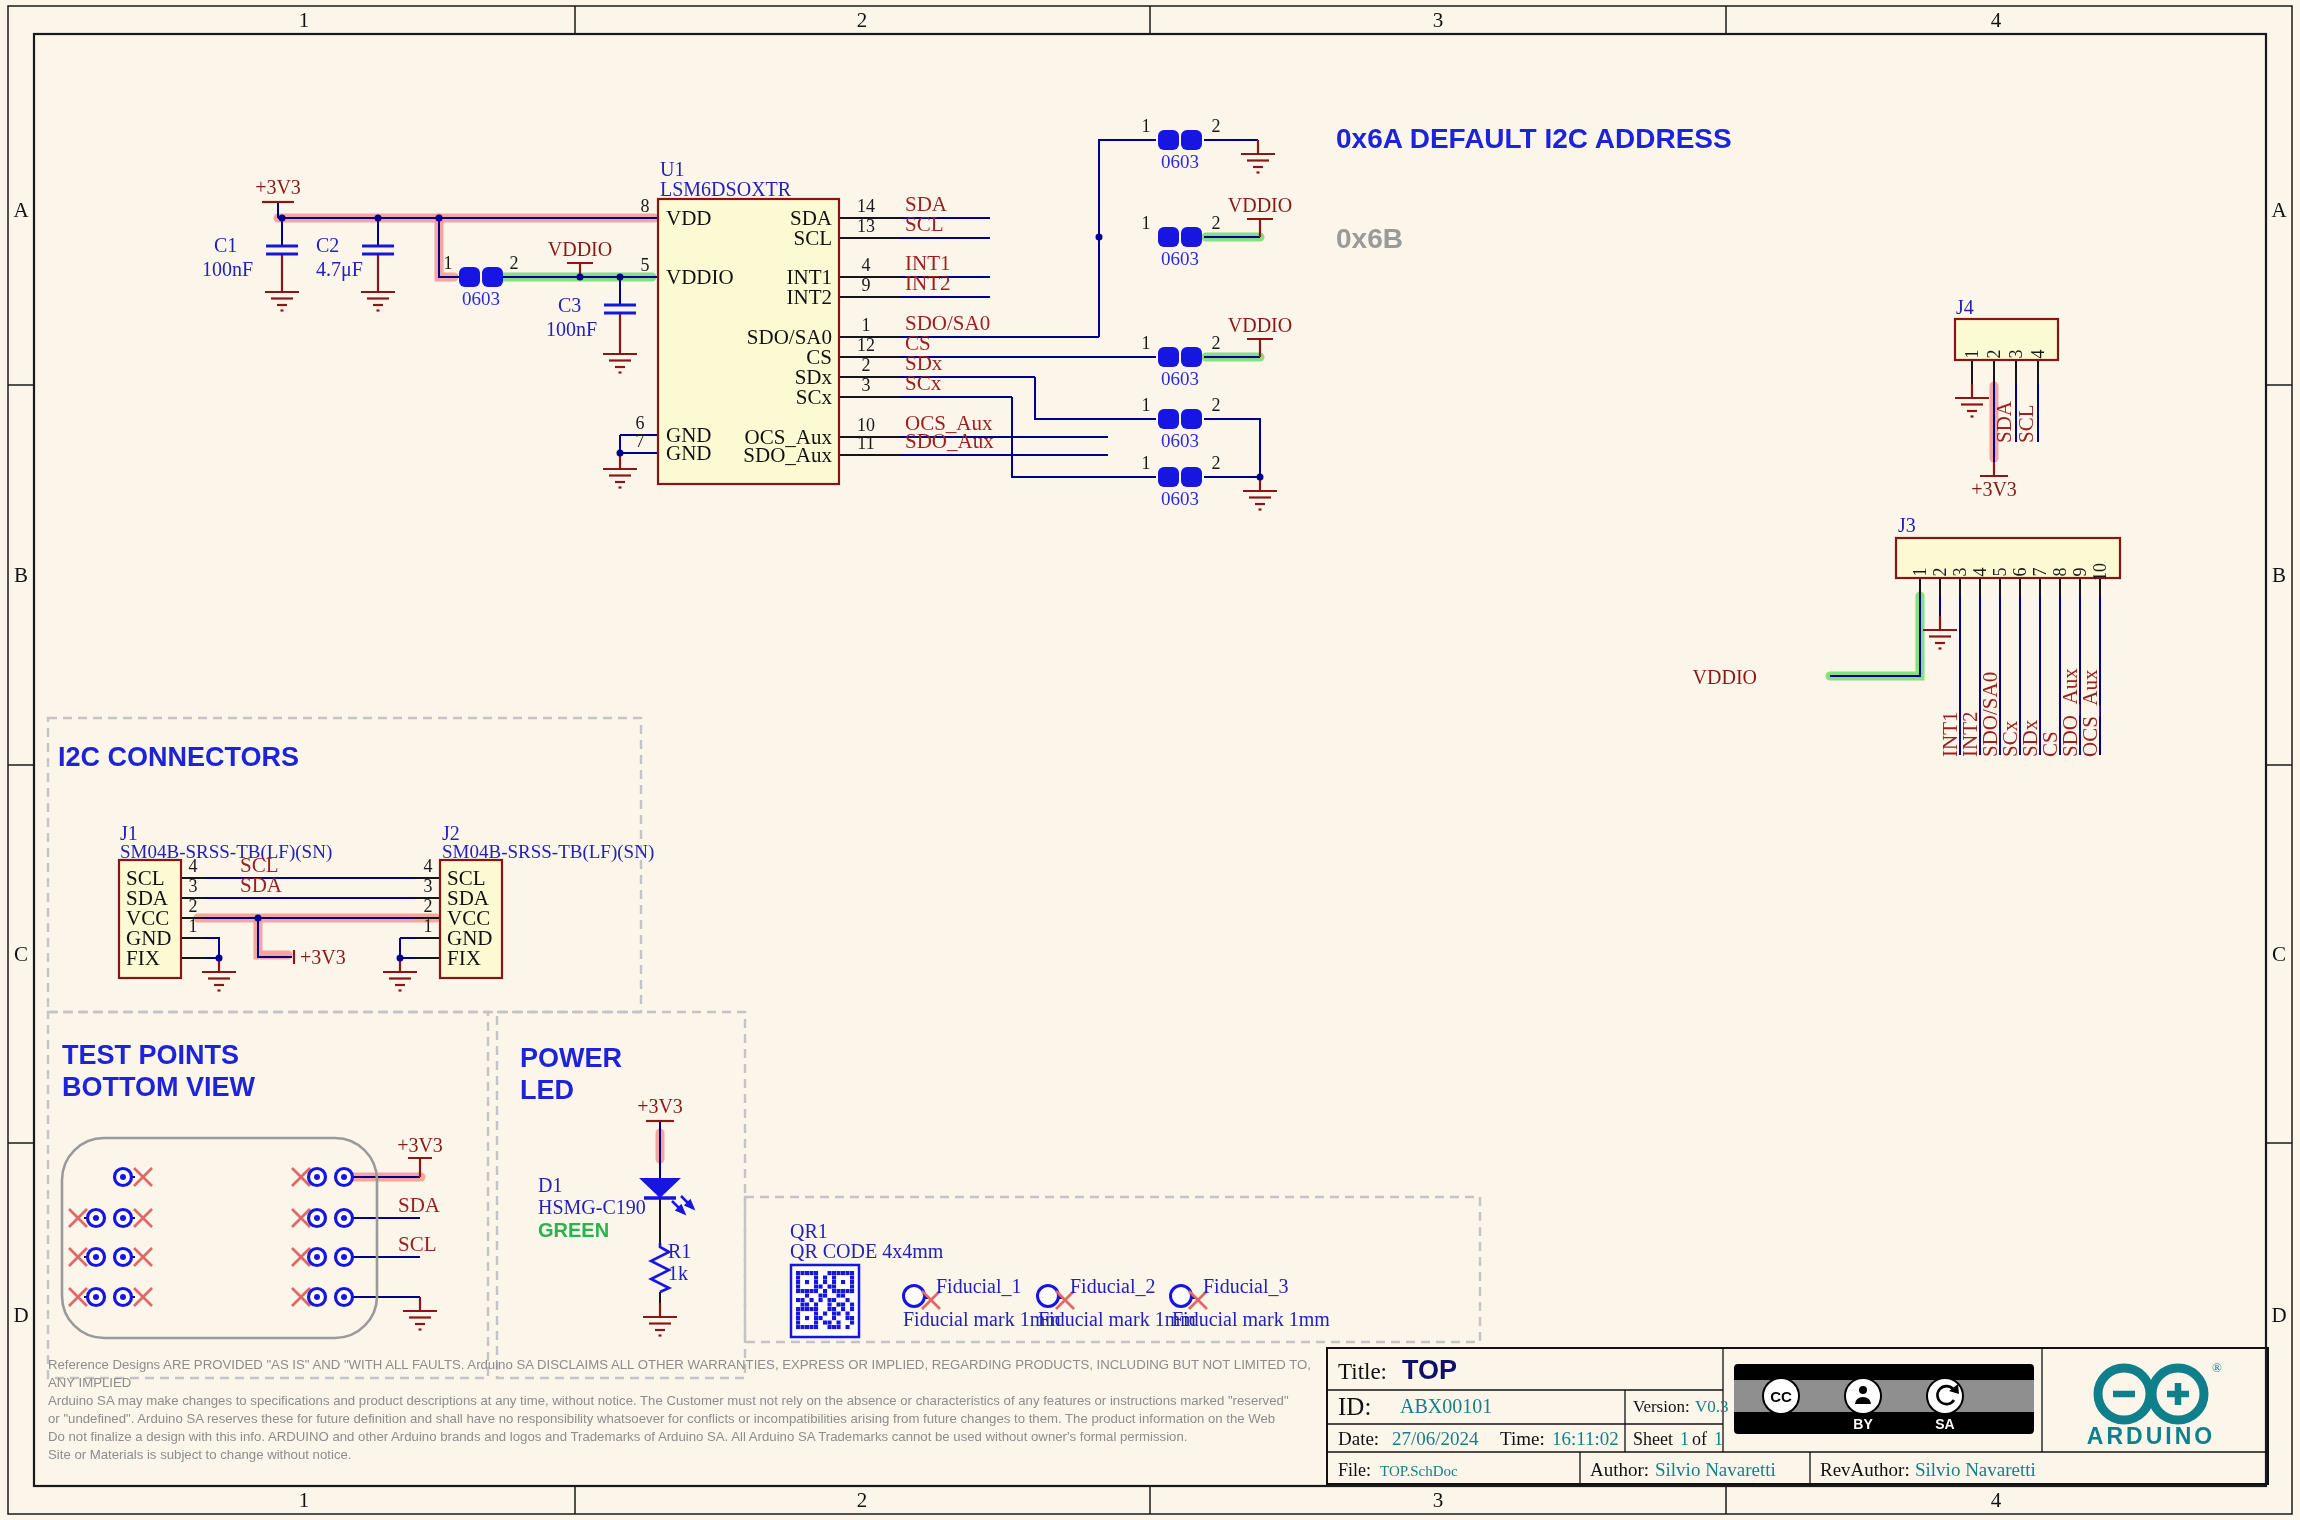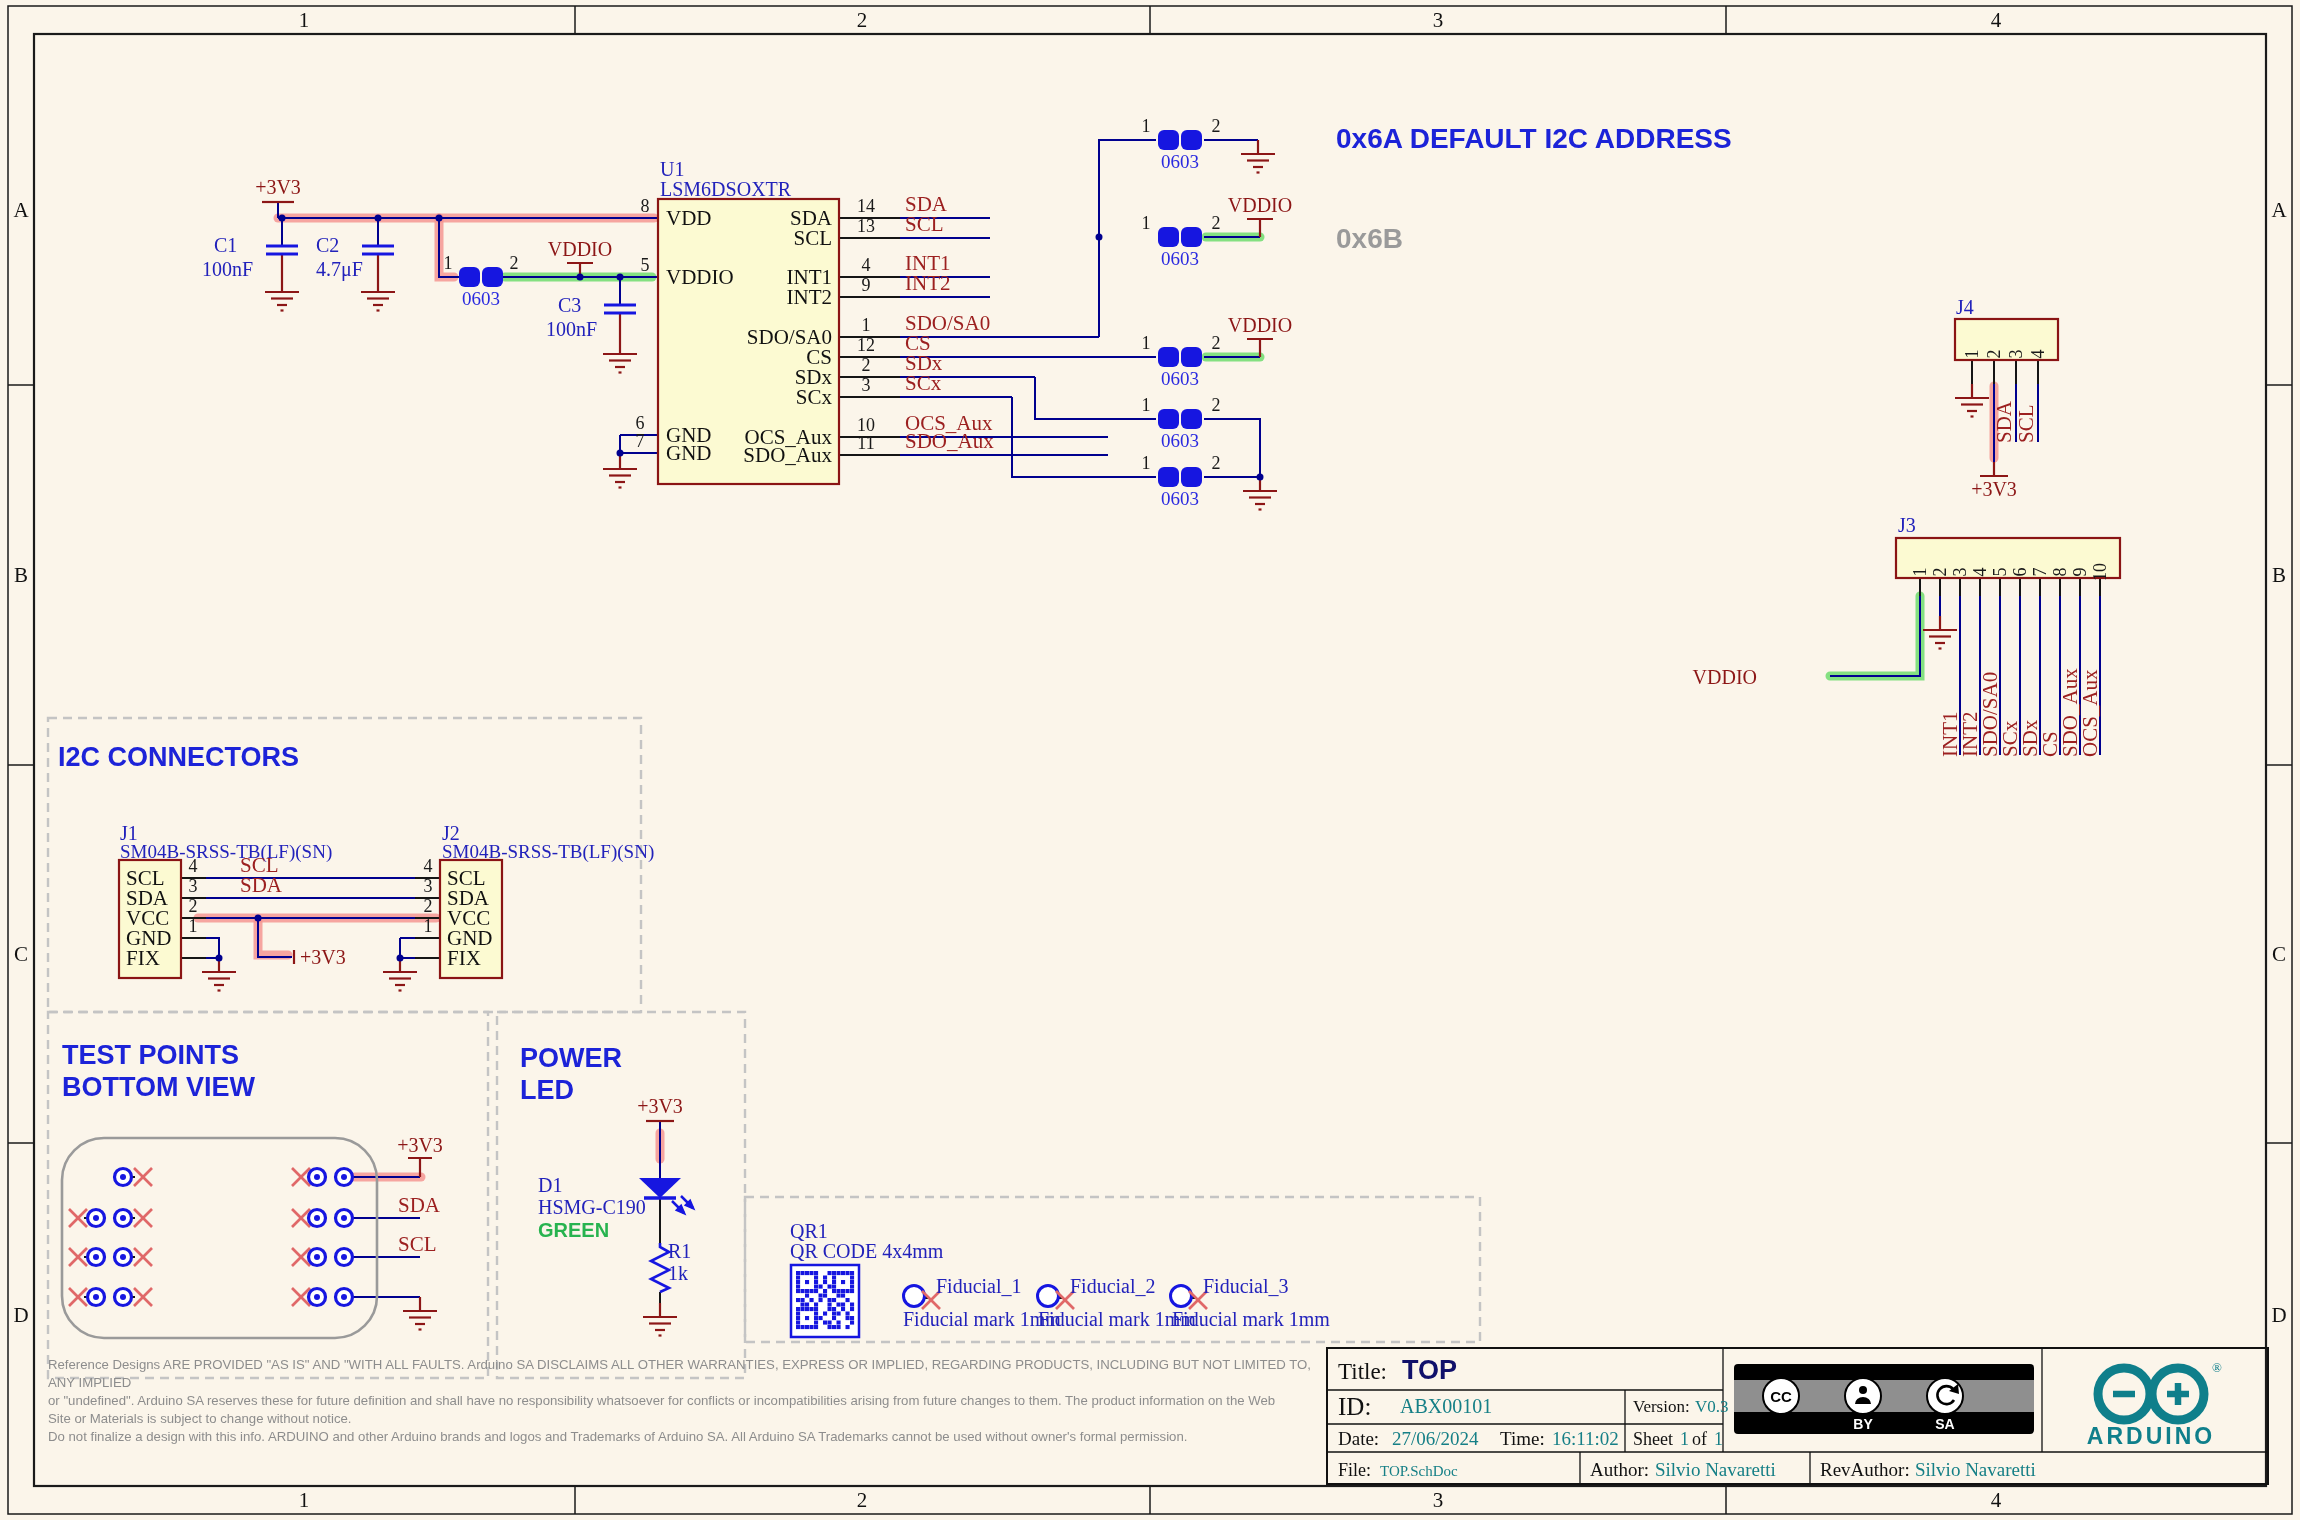--- a/index.html
+++ b/index.html
@@ -620,6 +620,7 @@
 
 <div class="disc">
   <div>Reference Designs ARE PROVIDED "AS IS" AND "WITH ALL FAULTS. Arduino SA DISCLAIMS ALL OTHER WARRANTIES, EXPRESS OR IMPLIED, REGARDING PRODUCTS, INCLUDING BUT NOT LIMITED TO, ANY IMPLIED</div>
+  <div>Arduino SA may make changes to specifications and product descriptions at any time, without notice. The Customer must not rely on the absence or characteristics of any features or instructions marked "reserved"</div>
   <div>or "undefined". Arduino SA reserves these for future definition and shall have no responsibility whatsoever for conflicts or incompatibilities arising from future changes to them. The product information on the Web</div>
   <div>Site or Materials is subject to change without notice.</div>
   <div>Do not finalize a design with this info. ARDUINO and other Arduino brands and logos and Trademarks of Arduino SA. All Arduino SA Trademarks cannot be used without owner's formal permission.</div>

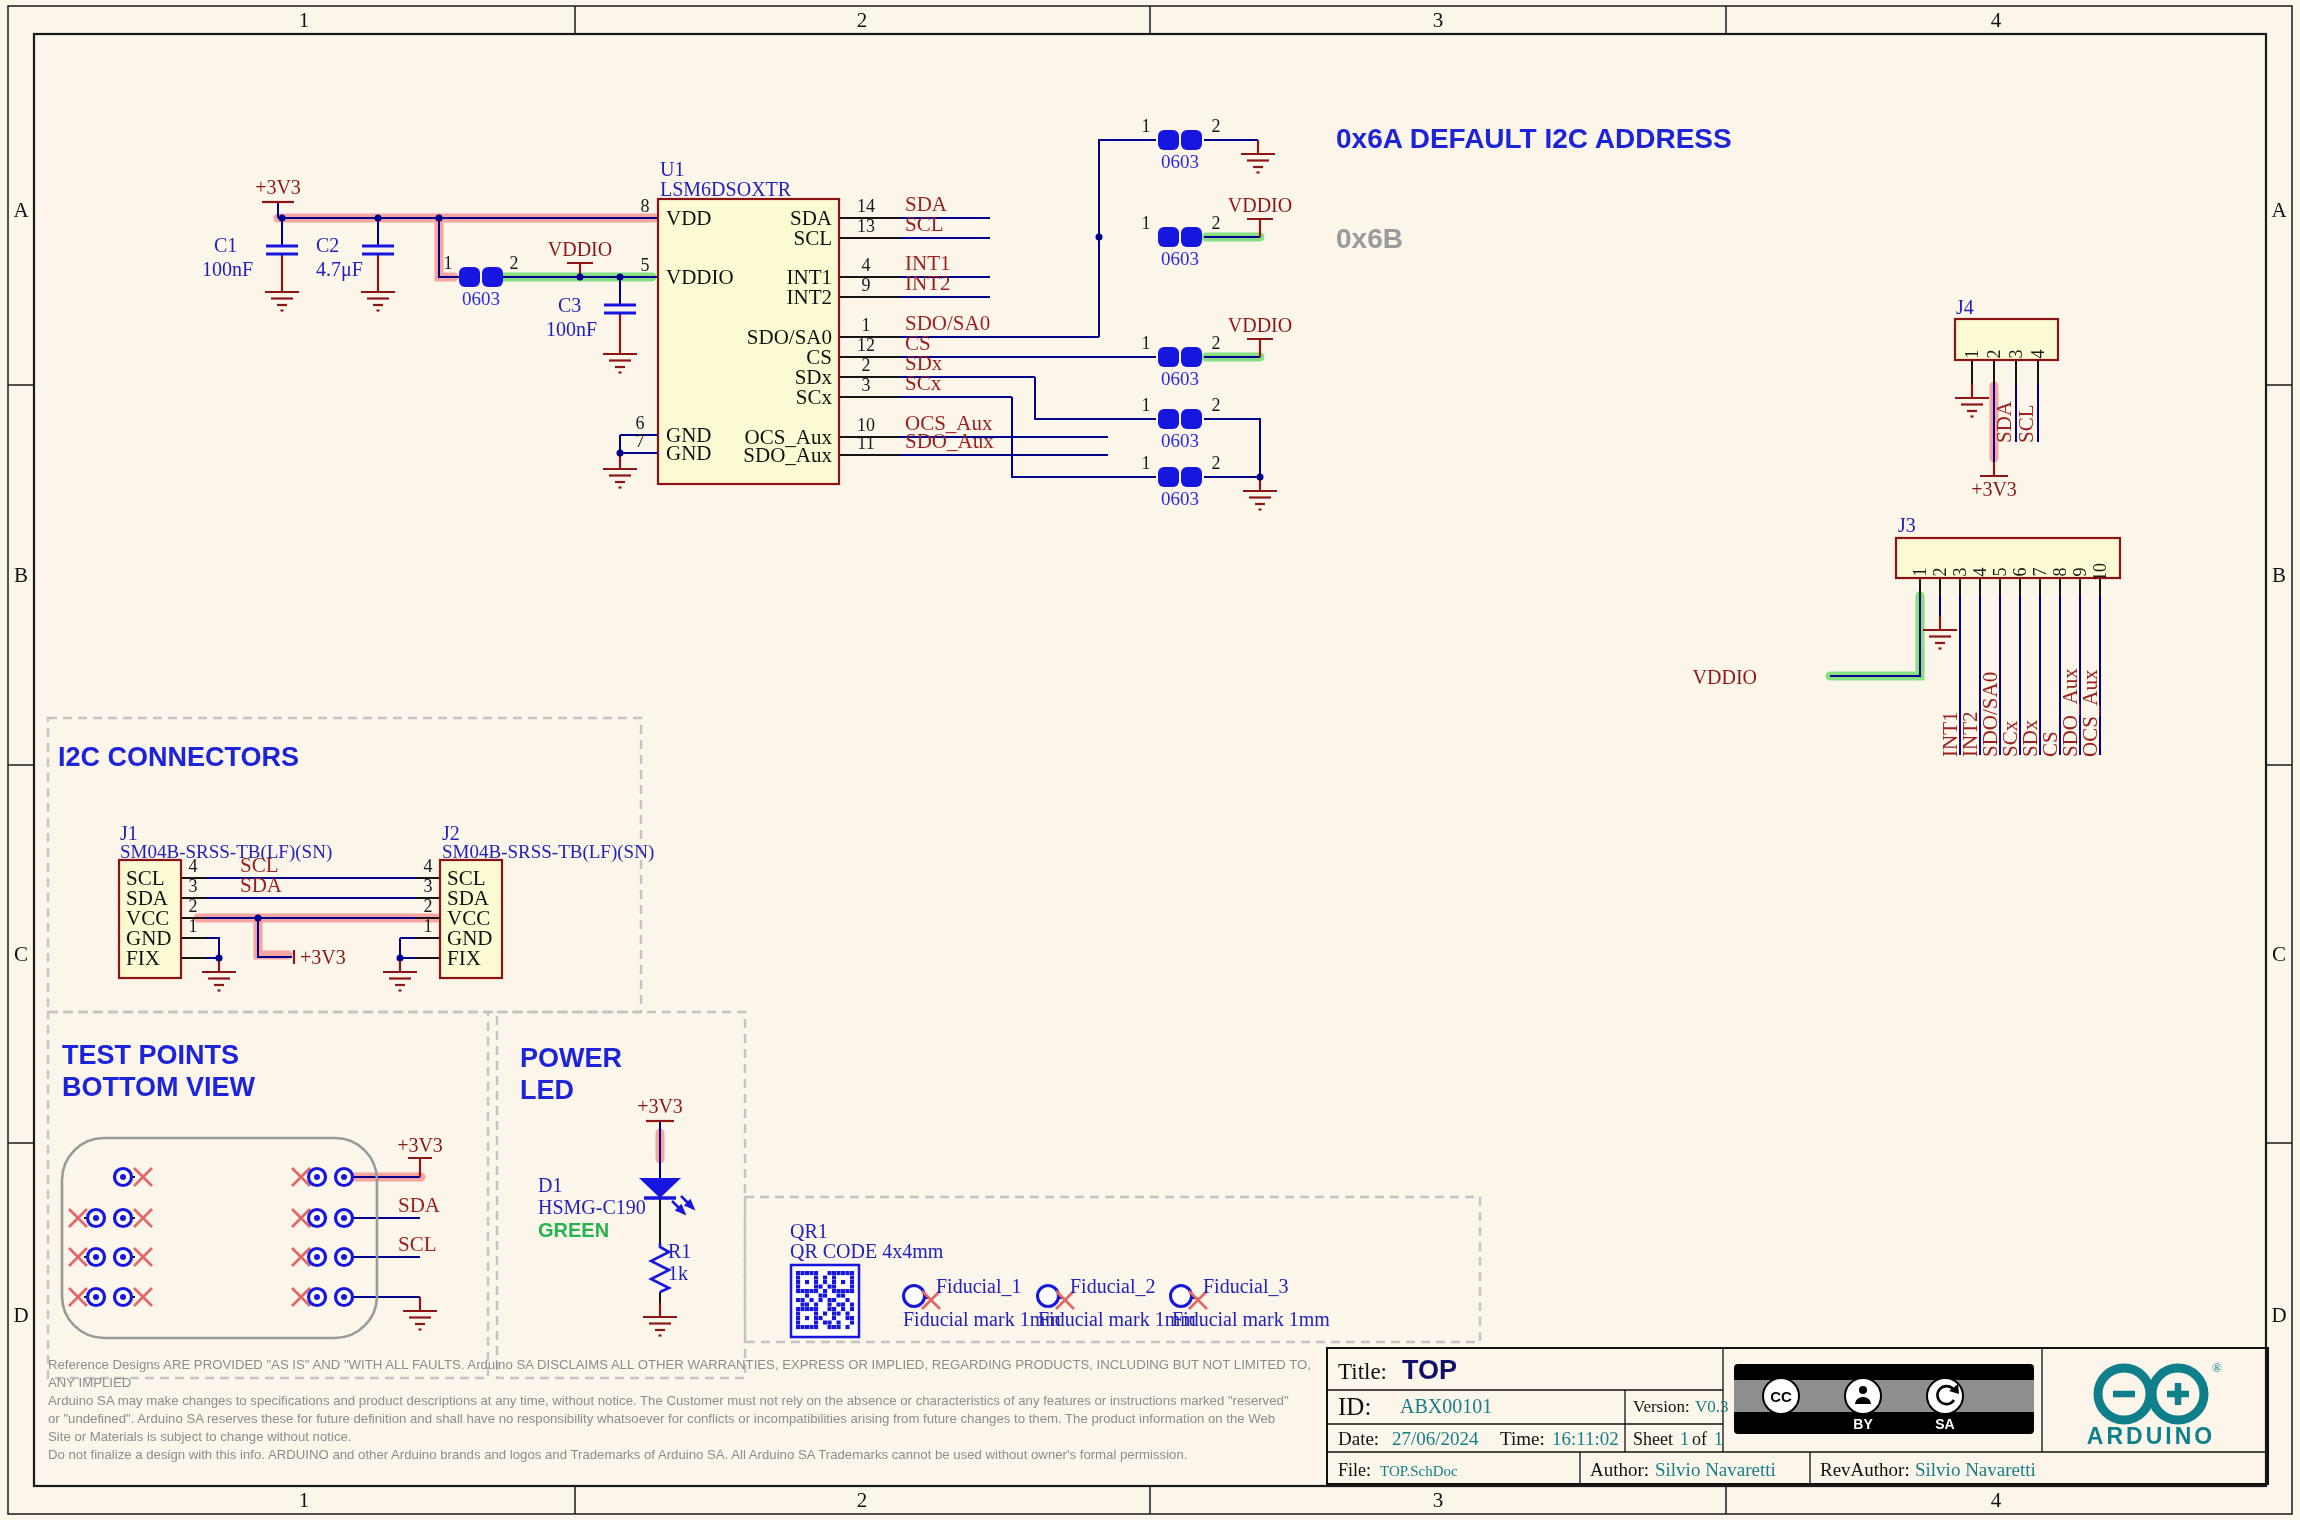--- a/index.html
+++ b/index.html
@@ -622,8 +622,8 @@
   <div>Reference Designs ARE PROVIDED "AS IS" AND "WITH ALL FAULTS. Arduino SA DISCLAIMS ALL OTHER WARRANTIES, EXPRESS OR IMPLIED, REGARDING PRODUCTS, INCLUDING BUT NOT LIMITED TO, ANY IMPLIED</div>
   <div>Arduino SA may make changes to specifications and product descriptions at any time, without notice. The Customer must not rely on the absence or characteristics of any features or instructions marked "reserved"</div>
   <div>or "undefined". Arduino SA reserves these for future definition and shall have no responsibility whatsoever for conflicts or incompatibilities arising from future changes to them. The product information on the Web</div>
+  <div>Do not finalize a design with this info. ARDUINO and other Arduino brands and logos and Trademarks of Arduino SA. All Arduino SA Trademarks cannot be used without owner's formal permission.</div>
   <div>Site or Materials is subject to change without notice.</div>
-  <div>Do not finalize a design with this info. ARDUINO and other Arduino brands and logos and Trademarks of Arduino SA. All Arduino SA Trademarks cannot be used without owner's formal permission.</div>
 </div>
 </div>
 

